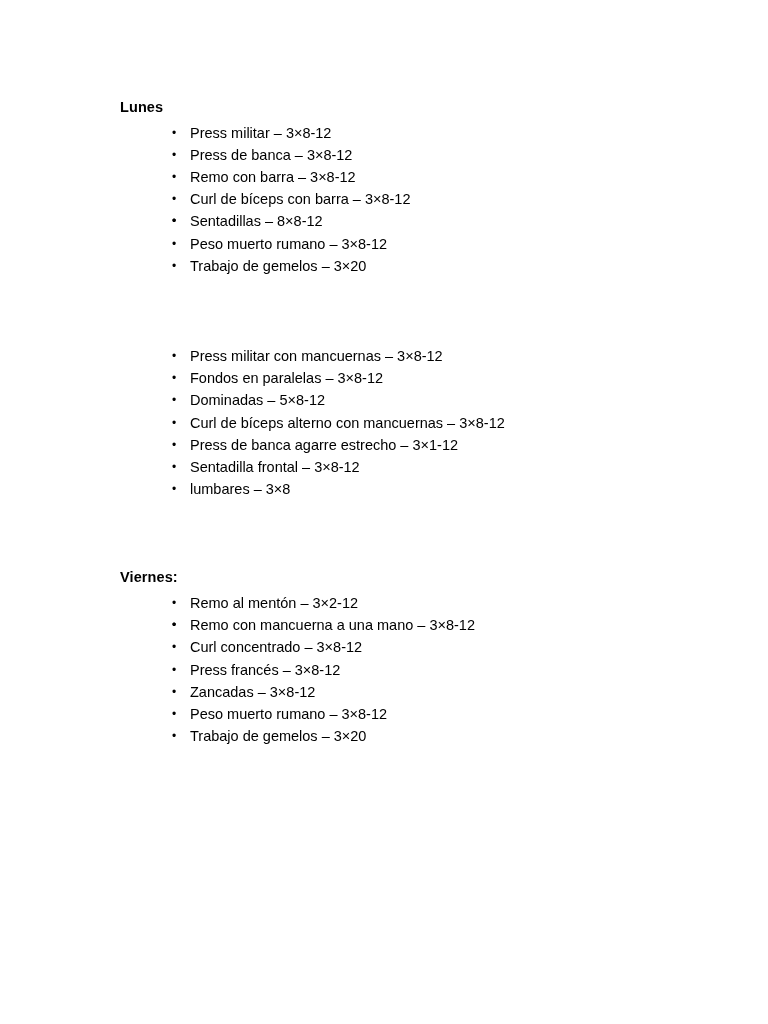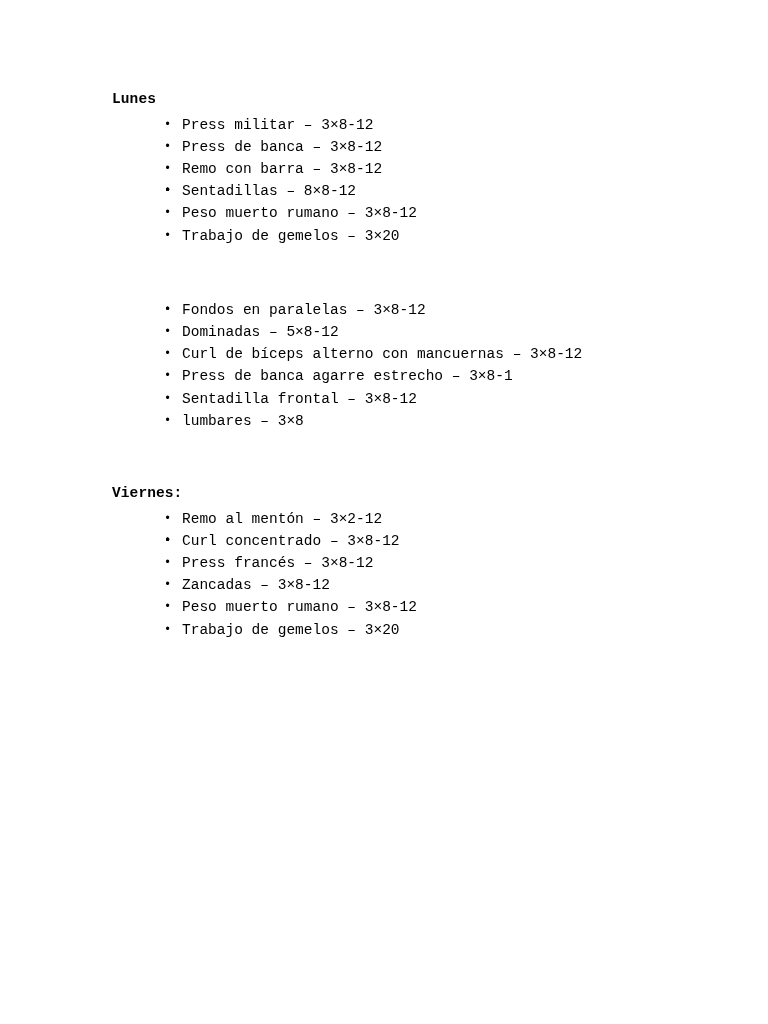--- a/index.html
+++ b/index.html
@@ -22,8 +22,7 @@
     padding: 86px 72px 0 108px;
   }
   .section {
-    margin: 4px;
-    font-family: Liberation Mono, monospace;
+    margin: 12px;
   }
   .section-heading {
     font-size: 14.5px;

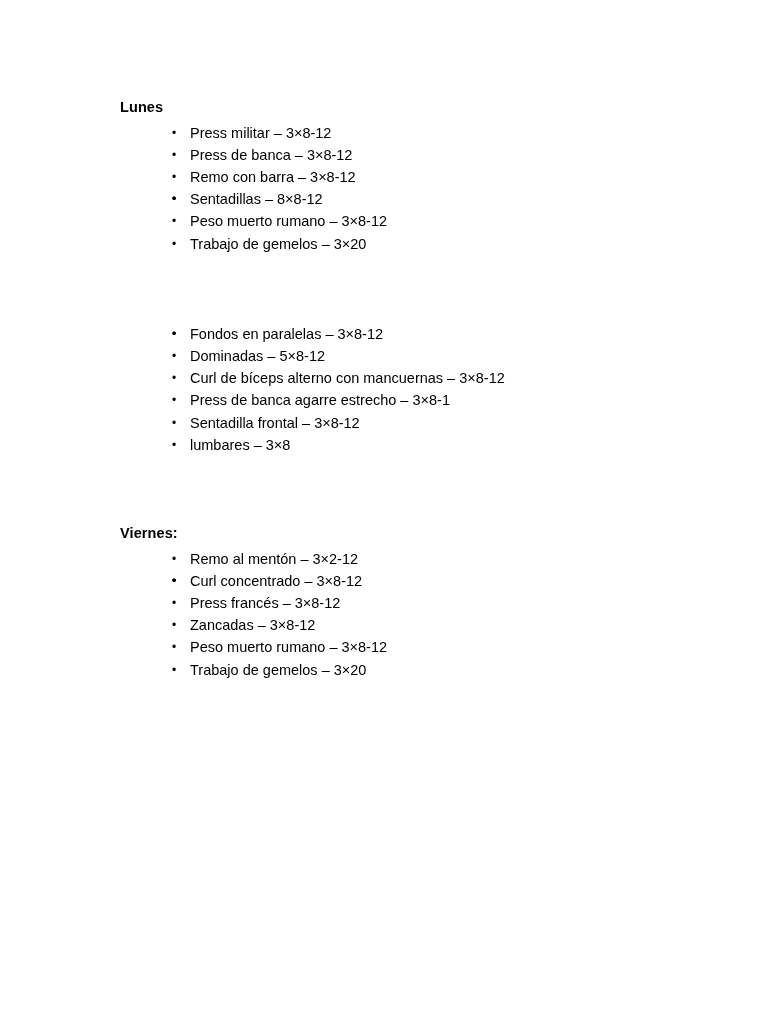--- a/index.html
+++ b/index.html
@@ -64,7 +64,7 @@
       <li class="exercise-item"><span class="bullet">•</span><span>Press militar – 3×8-12</span></li>
       <li class="exercise-item"><span class="bullet">•</span><span>Press de banca – 3×8-12</span></li>
       <li class="exercise-item"><span class="bullet">•</span><span>Remo con barra – 3×8-12</span></li>
-      <li class="exercise-item"><span class="bullet">•</span></li>
+      <li class="exercise-item"><span class="bullet">•</span><span>Curl de bíceps con barra – 3×8-12</span></li>
       <li class="exercise-item"><span class="bullet">•</span></li>
       <li class="exercise-item"><span class="bullet">•</span><span>Sentadillas – 8×8-12</span></li>
       <li class="exercise-item"><span class="bullet">•</span><span>Peso muerto rumano – 3×8-12</span></li>

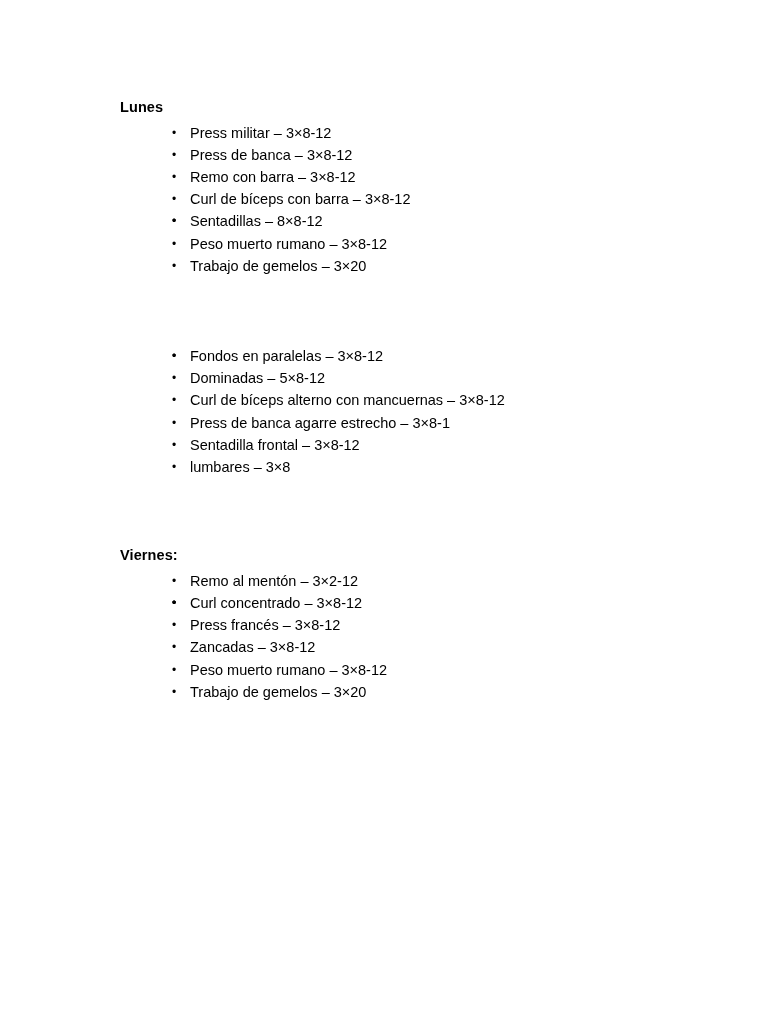--- a/index.html
+++ b/index.html
@@ -76,7 +76,7 @@
 
   <div class="section">
     <ul class="exercise-list">
-      <li class="exercise-item"><span class="bullet">•</span></li>
+      <li class="exercise-item"><span class="bullet">•</span><span>Press militar con mancuernas – 3×8-12</span></li>
       <li class="exercise-item"><span class="bullet">•</span><span>Fondos en paralelas – 3×8-12</span></li>
       <li class="exercise-item"><span class="bullet">•</span><span>Dominadas – 5×8-12</span></li>
       <li class="exercise-item"><span class="bullet">•</span><span>Curl de bíceps alterno con mancuernas – 3×8-12</span></li>

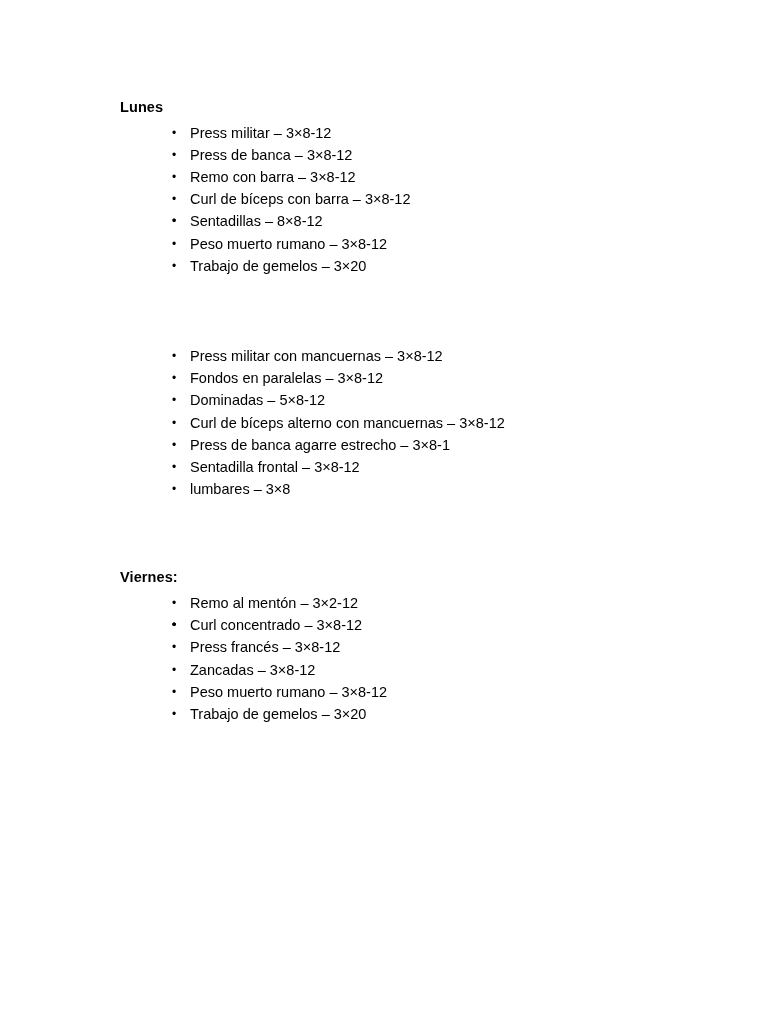--- a/index.html
+++ b/index.html
@@ -80,7 +80,7 @@
       <li class="exercise-item"><span class="bullet">•</span><span>Fondos en paralelas – 3×8-12</span></li>
       <li class="exercise-item"><span class="bullet">•</span><span>Dominadas – 5×8-12</span></li>
       <li class="exercise-item"><span class="bullet">•</span><span>Curl de bíceps alterno con mancuernas – 3×8-12</span></li>
-      <li class="exercise-item"><span class="bullet">•</span><span>Press de banca agarre estrecho – 3×8-1</span></li>
+      <li class="exercise-item"><span class="bullet">•</span><span>Press de banca agarre estrecho – 3×1-12</span></li>
       <li class="exercise-item"><span class="bullet">•</span><span>Sentadilla frontal – 3×8-12</span></li>
       <li class="exercise-item"><span class="bullet">•</span><span>lumbares – 3×8</span></li>
     </ul>

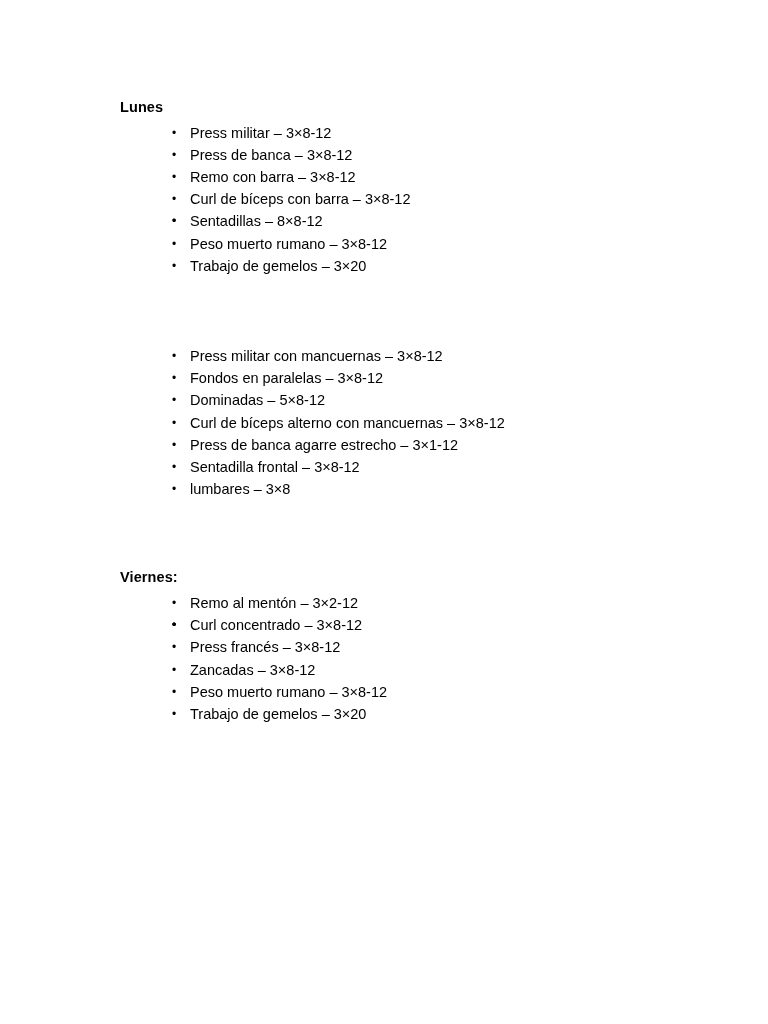--- a/index.html
+++ b/index.html
@@ -93,7 +93,7 @@
     <ul class="exercise-list">
       <li class="exercise-item"><span class="bullet">•</span><span>Remo al mentón – 3×2-12</span></li>
       <li class="exercise-item"><span class="bullet">•</span></li>
-      <li class="exercise-item"><span class="bullet">•</span></li>
+      <li class="exercise-item"><span class="bullet">•</span><span>Remo con mancuerna a una mano – 3×8-12</span></li>
       <li class="exercise-item"><span class="bullet">•</span><span>Curl concentrado – 3×8-12</span></li>
       <li class="exercise-item"><span class="bullet">•</span><span>Press francés – 3×8-12</span></li>
       <li class="exercise-item"><span class="bullet">•</span><span>Zancadas – 3×8-12</span></li>

